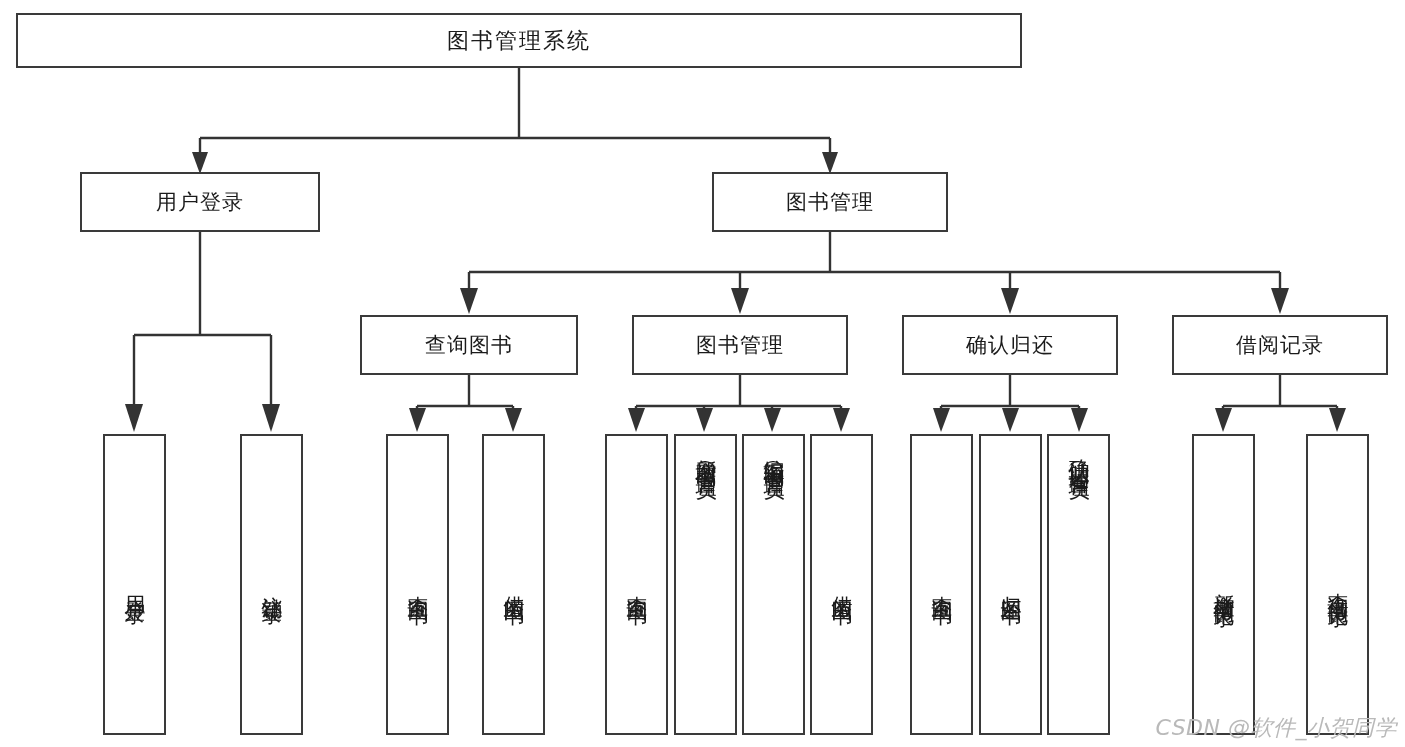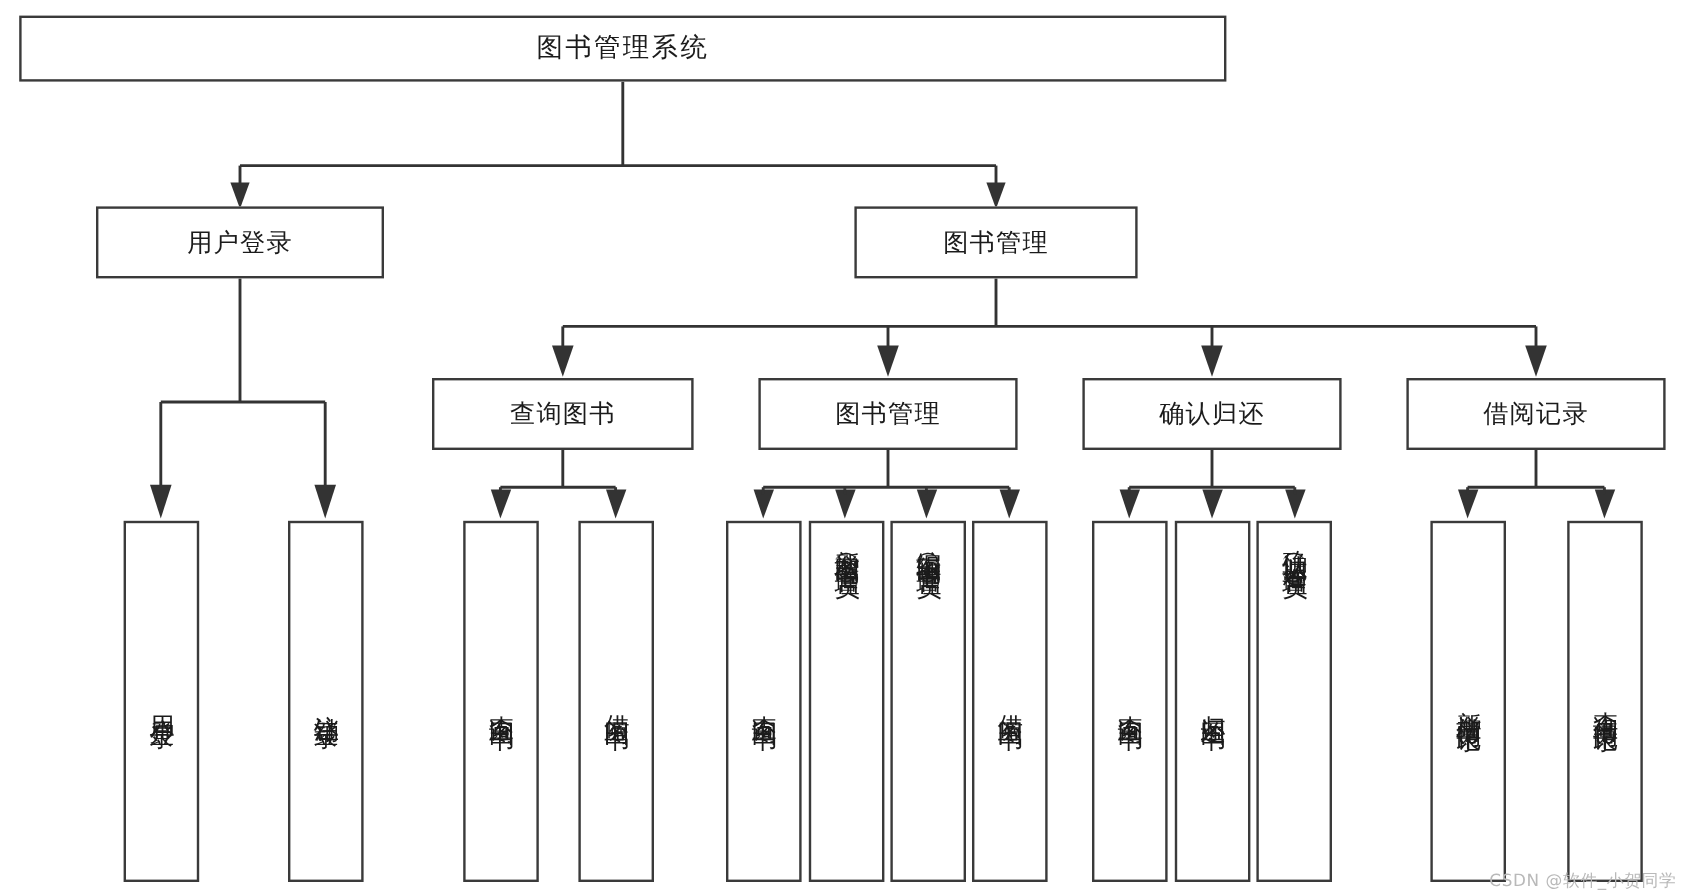--- a/index.html
+++ b/index.html
@@ -73,11 +73,12 @@
     position:absolute;
     right:8px;
     bottom:4px;
-    font-size:14px;
+    font-size:22px;
     color:#b9b9b9;
     letter-spacing:0.5px;
     white-space:nowrap;
     user-select:none;
+    font-style:italic;
   }
 </style>
 </head>

